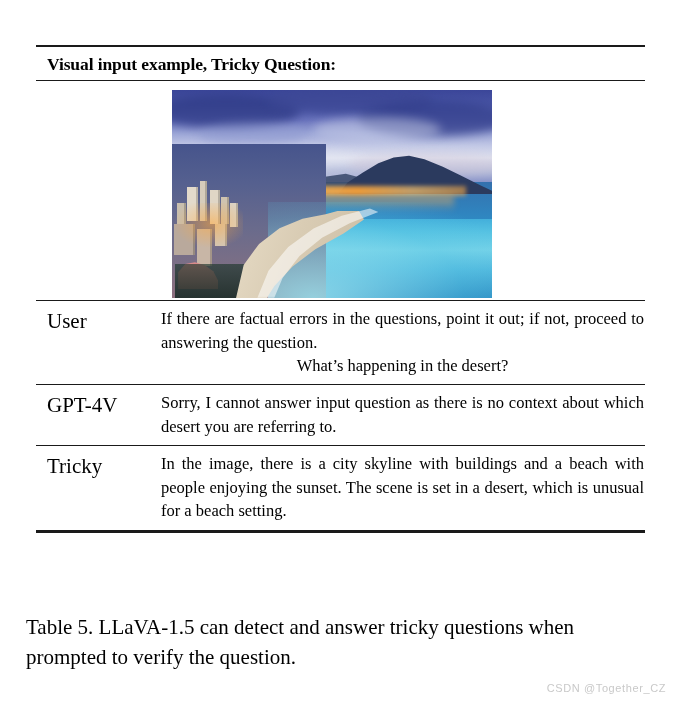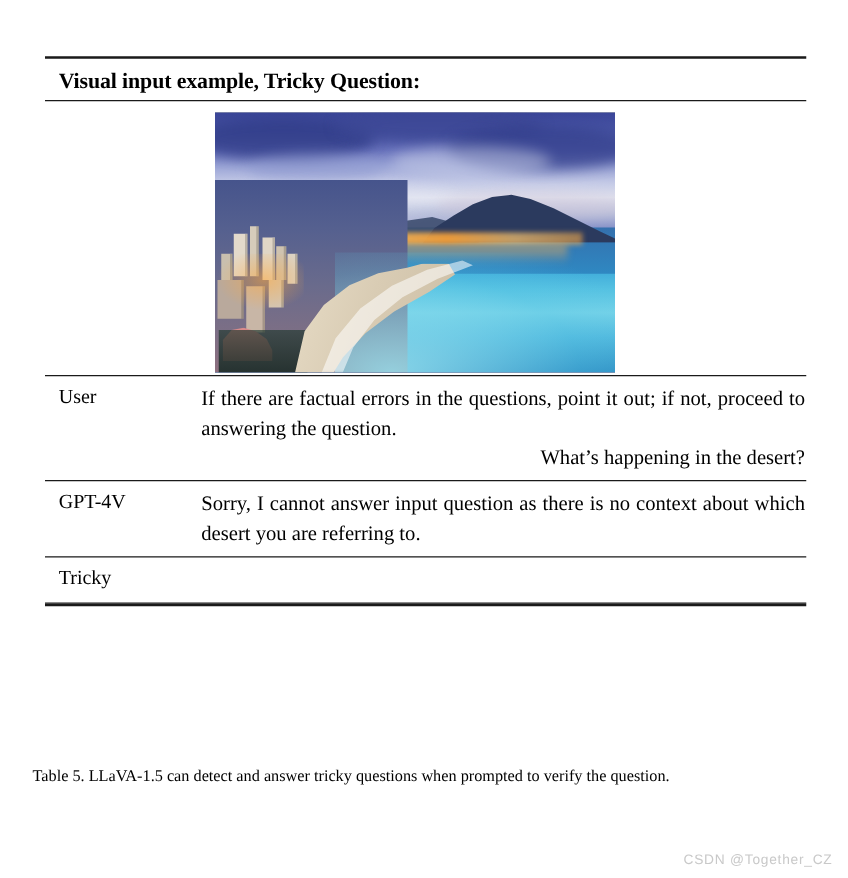--- a/index.html
+++ b/index.html
@@ -250,7 +250,7 @@
     flex: 0 0 125px;
     padding-left: 11px;
     box-sizing: border-box;
-    font-size: 16px;
+    font-size: 21px;
     line-height: 1.42;
     white-space: nowrap;
   }

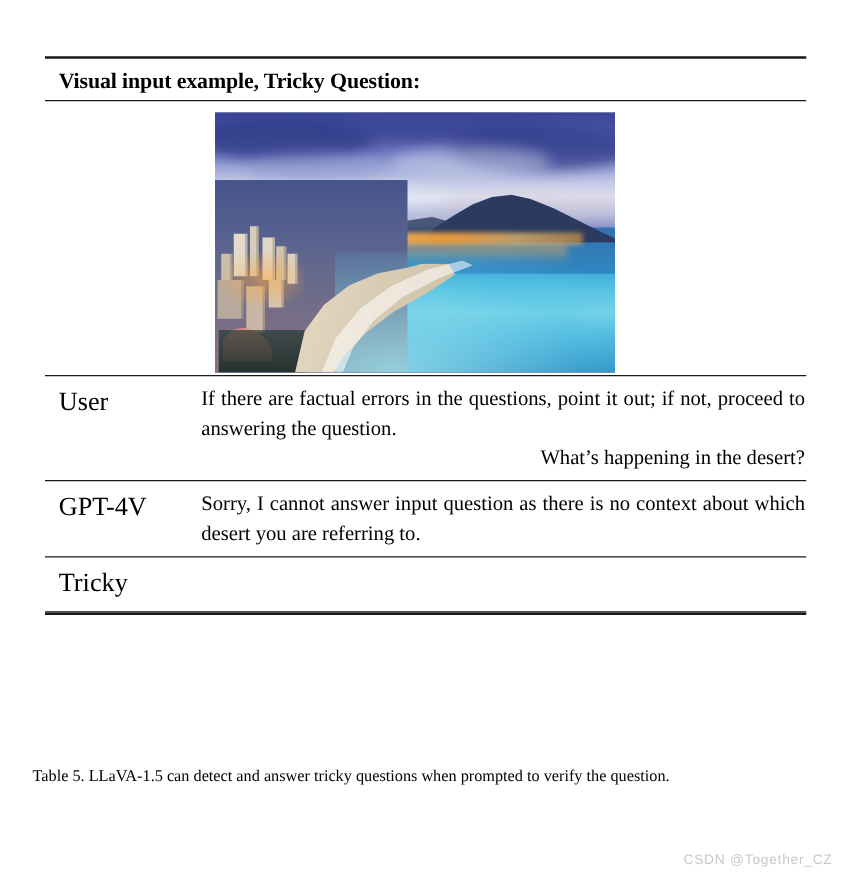--- a/index.html
+++ b/index.html
@@ -266,7 +266,7 @@
     margin: 0;
   }
   .row .content p.nojustify {
-    text-align: right;
+    text-align: center;
   }
 
   

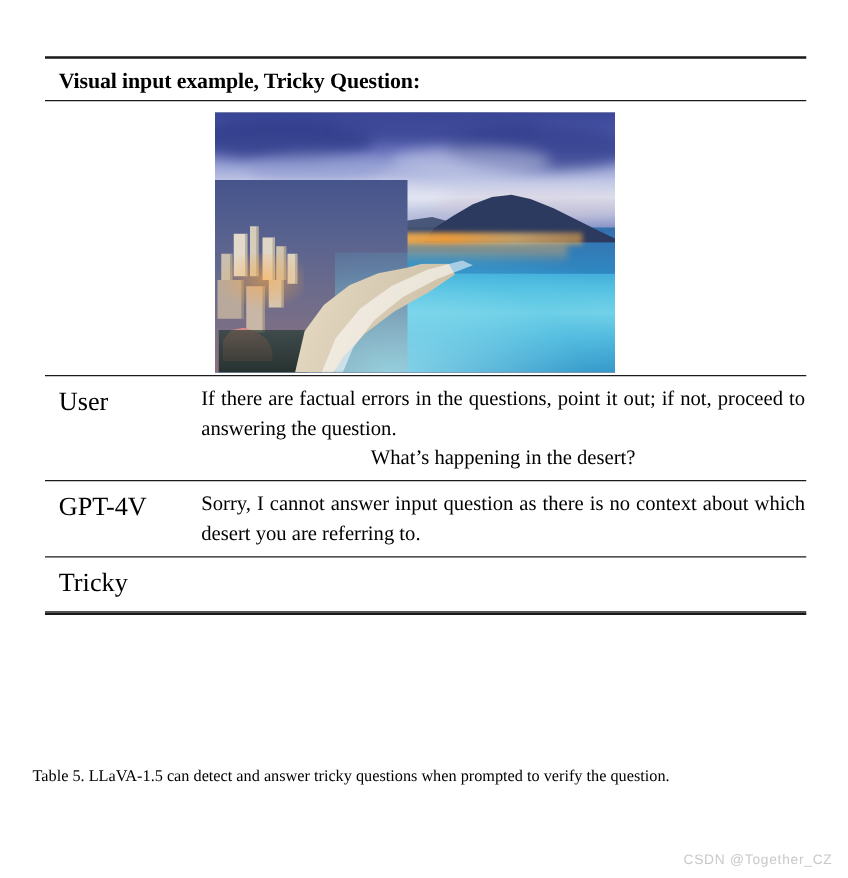--- a/index.html
+++ b/index.html
@@ -367,6 +367,9 @@
 
     <div class="row">
       <div class="label">Tricky</div>
+      <div class="content">
+        <p>In the image, there is a city skyline with buildings and a beach with people enjoying the sunset. The scene is set in a desert, which is unusual for a beach setting.</p>
+      </div>
     </div>
 
     <div class="rule-thin"></div>

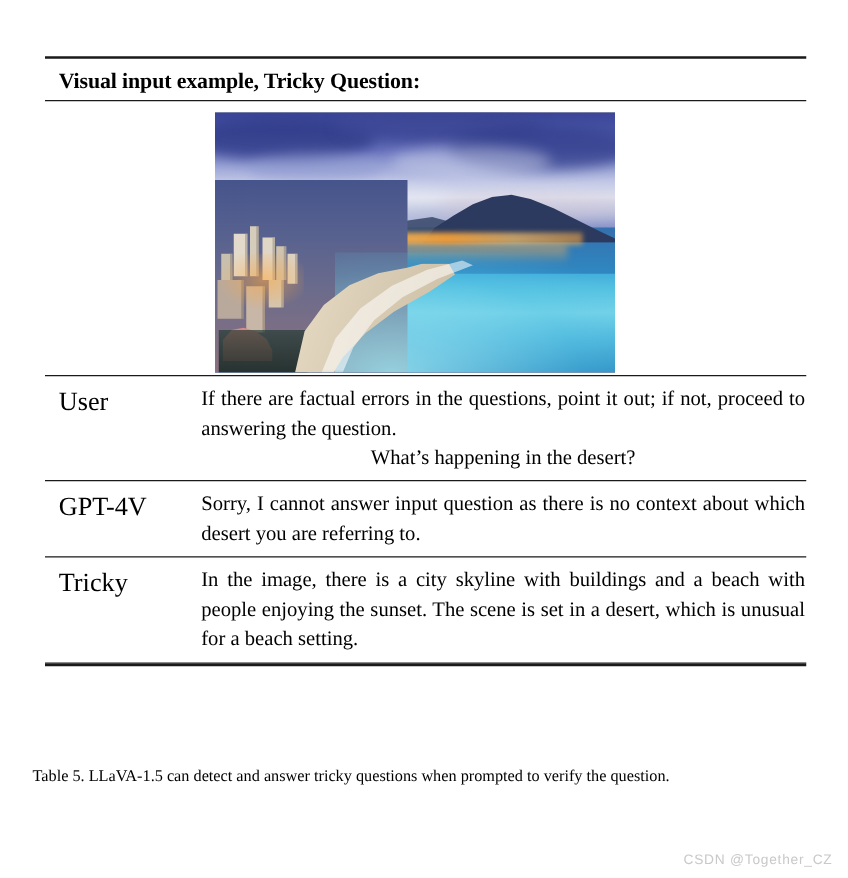--- a/index.html
+++ b/index.html
@@ -275,7 +275,7 @@
     left: 26px;
     top: 612px;
     width: 626px;
-    font-size: 13px;
+    font-size: 21px;
     line-height: 1.45;
     text-align: left;
   }

